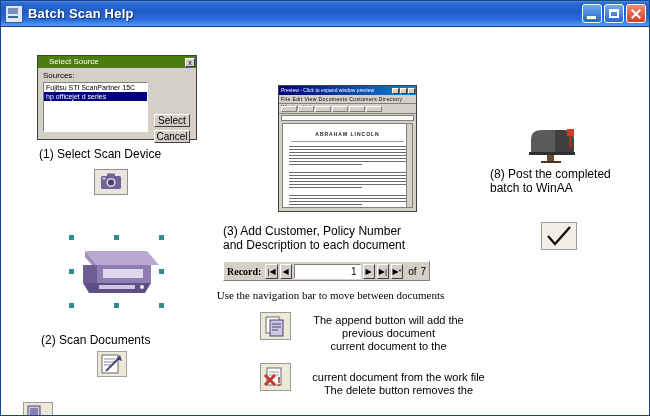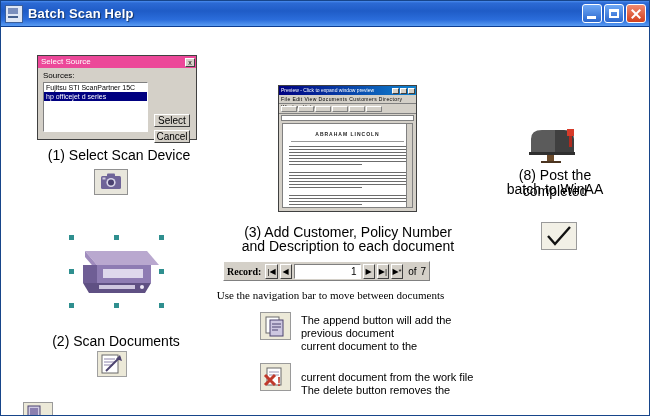--- a/index.html
+++ b/index.html
@@ -115,10 +115,10 @@
   }
   .dialog-title {
     height: 12px;
-    background: #ec4899;
+    background: #4d7c0f;
     color: #ffffff;
     font-size: 8px;
-    padding-left: 3px;
+    padding-left: 11px;
     line-height: 12px;
     display: flex;
     align-items: center;

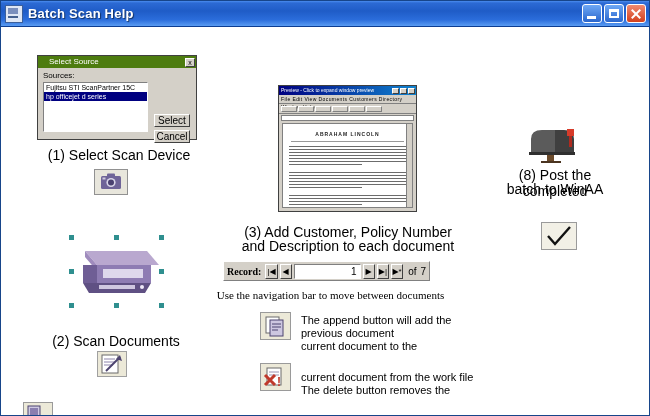--- a/index.html
+++ b/index.html
@@ -188,9 +188,9 @@
   
   .caption {
     position: absolute;
-    font-size: 14px;
+    font-size: 12px;
     color: #000000;
-    text-align: center;
+    text-align: left;
   }
 
   

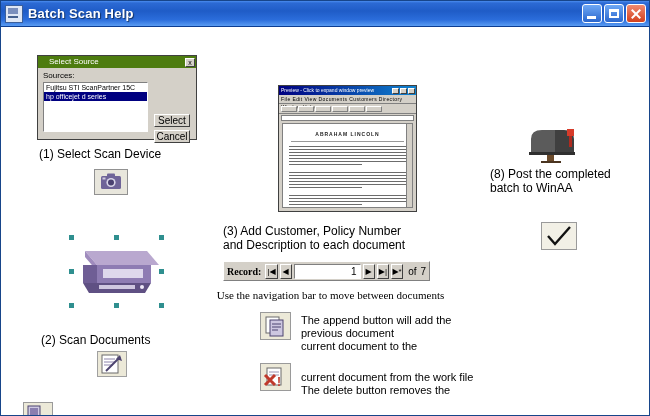--- a/index.html
+++ b/index.html
@@ -383,6 +383,7 @@
     font-size: 11px;
     color: #000;
     line-height: 13px;
+    text-align: center;
   }
 
   

